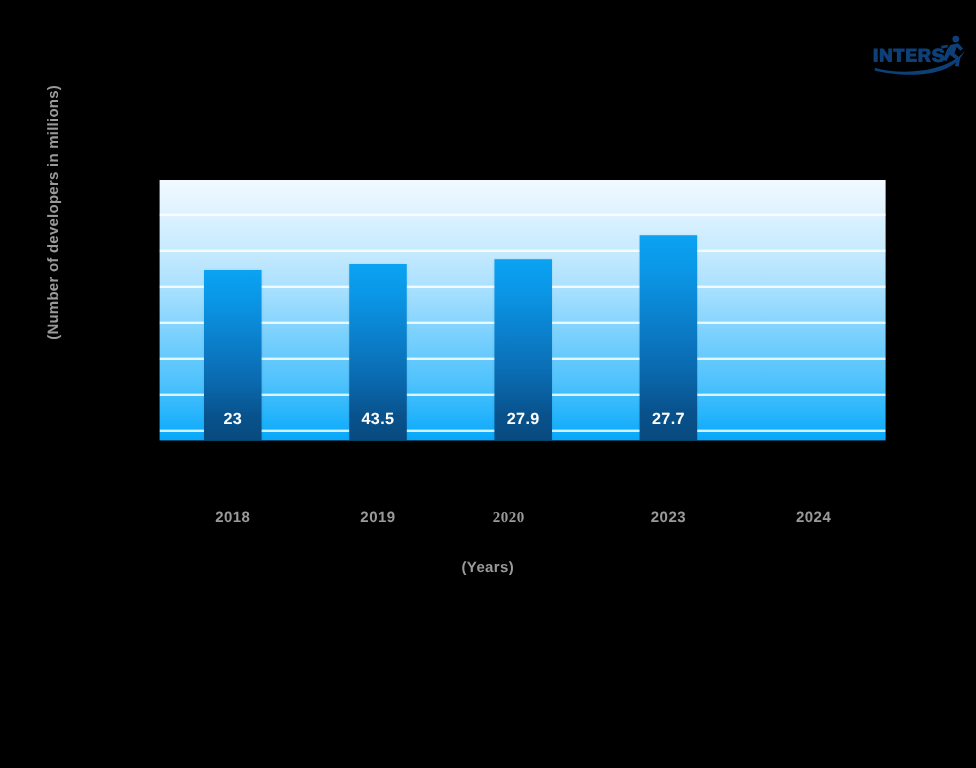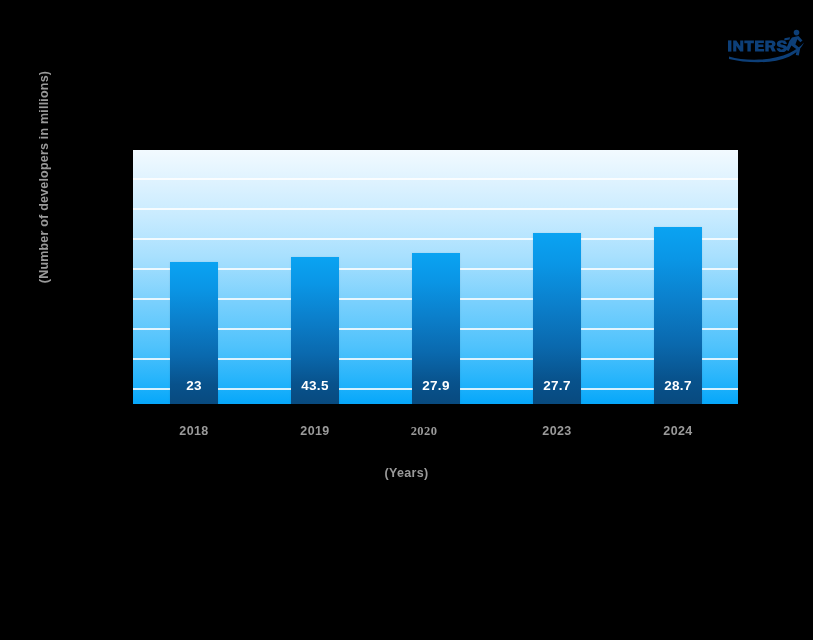--- a/index.html
+++ b/index.html
@@ -62,7 +62,7 @@
     left: 133px;
     top: 150px;
     width: 605px;
-    height: 254px;
+    height: 217px;
     background: linear-gradient(to bottom,
         #f2faff 0%,
         #e2f4ff 10%,

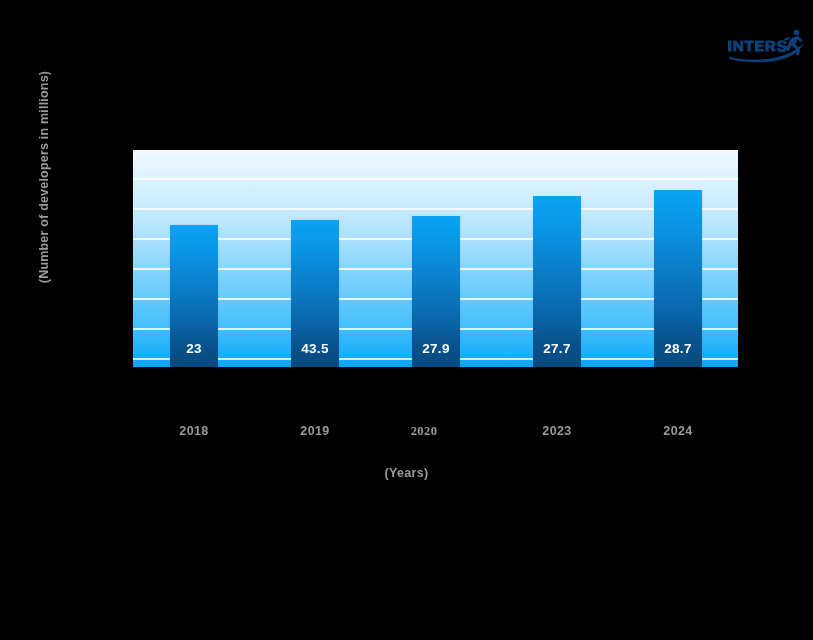--- a/index.html
+++ b/index.html
@@ -202,9 +202,6 @@
         <div class="bar" style="height: 171px; left: 400px; margin-top: 28px;">
           <div class="bar-value">27.7</div>
         </div>
-        <div class="bar" style="height: 177px; left: 521px;">
-          <div class="bar-value">28.7</div>
-        </div>
       </div>
 
     <div id="xticks">

